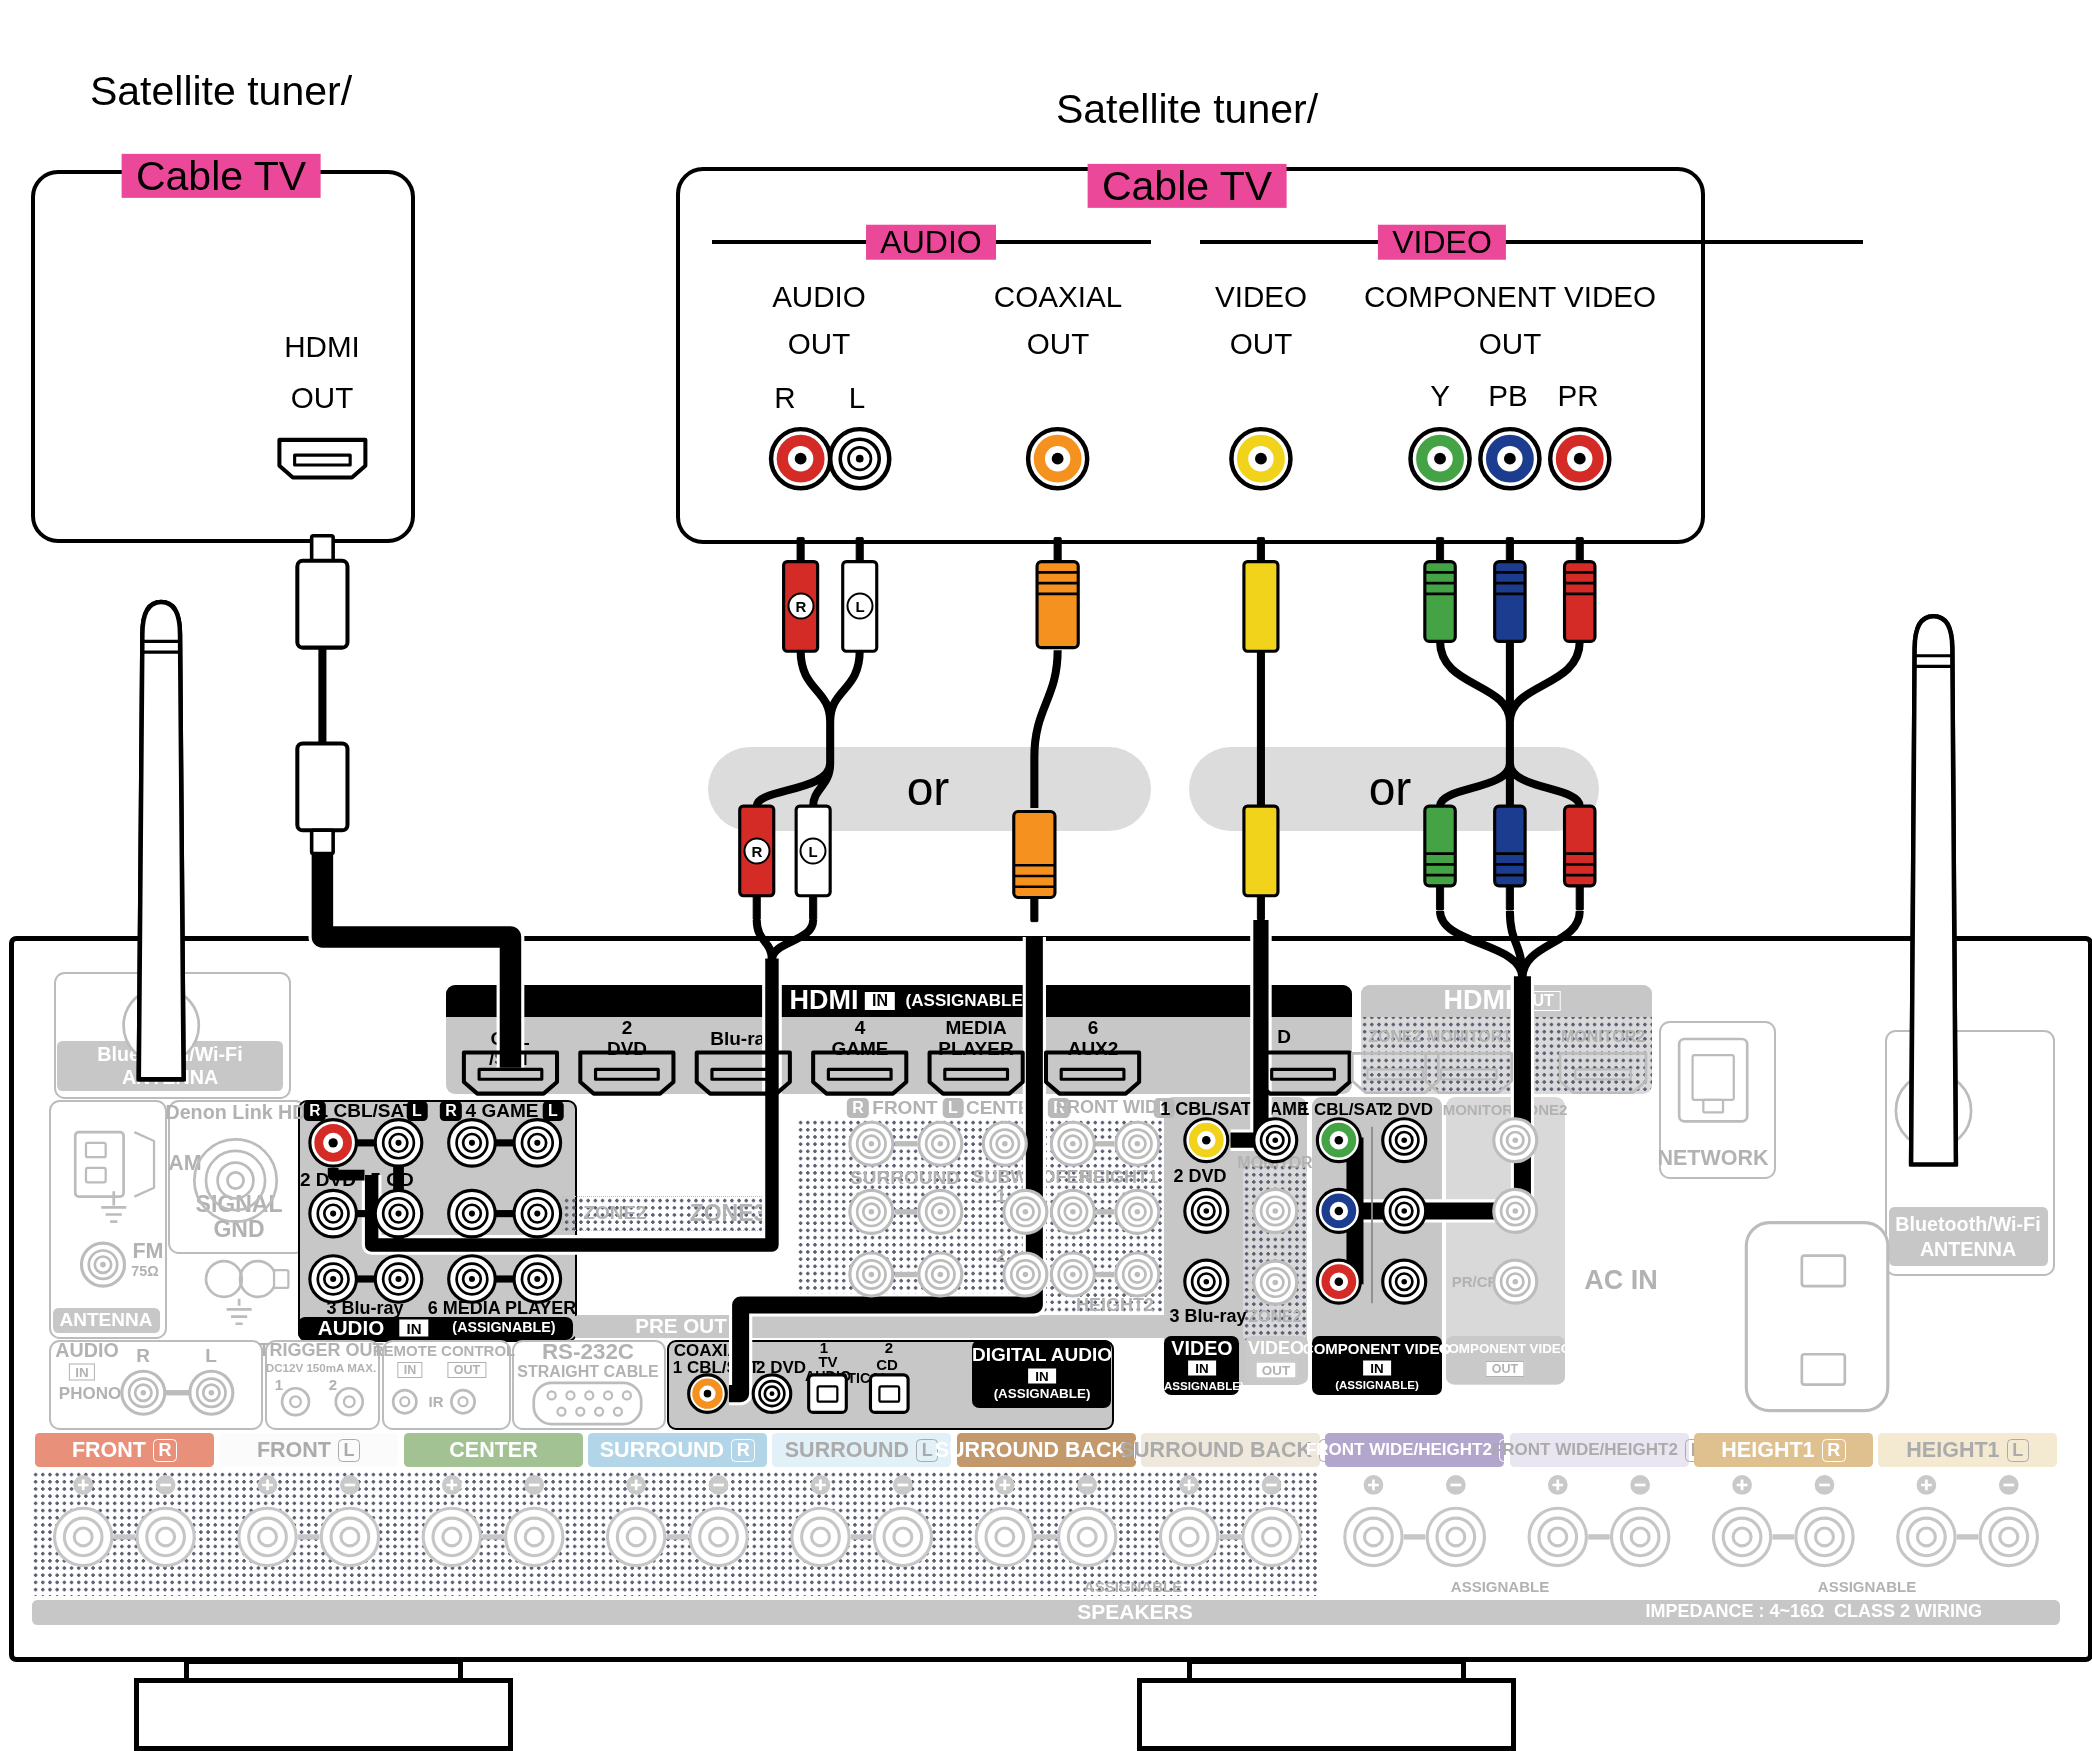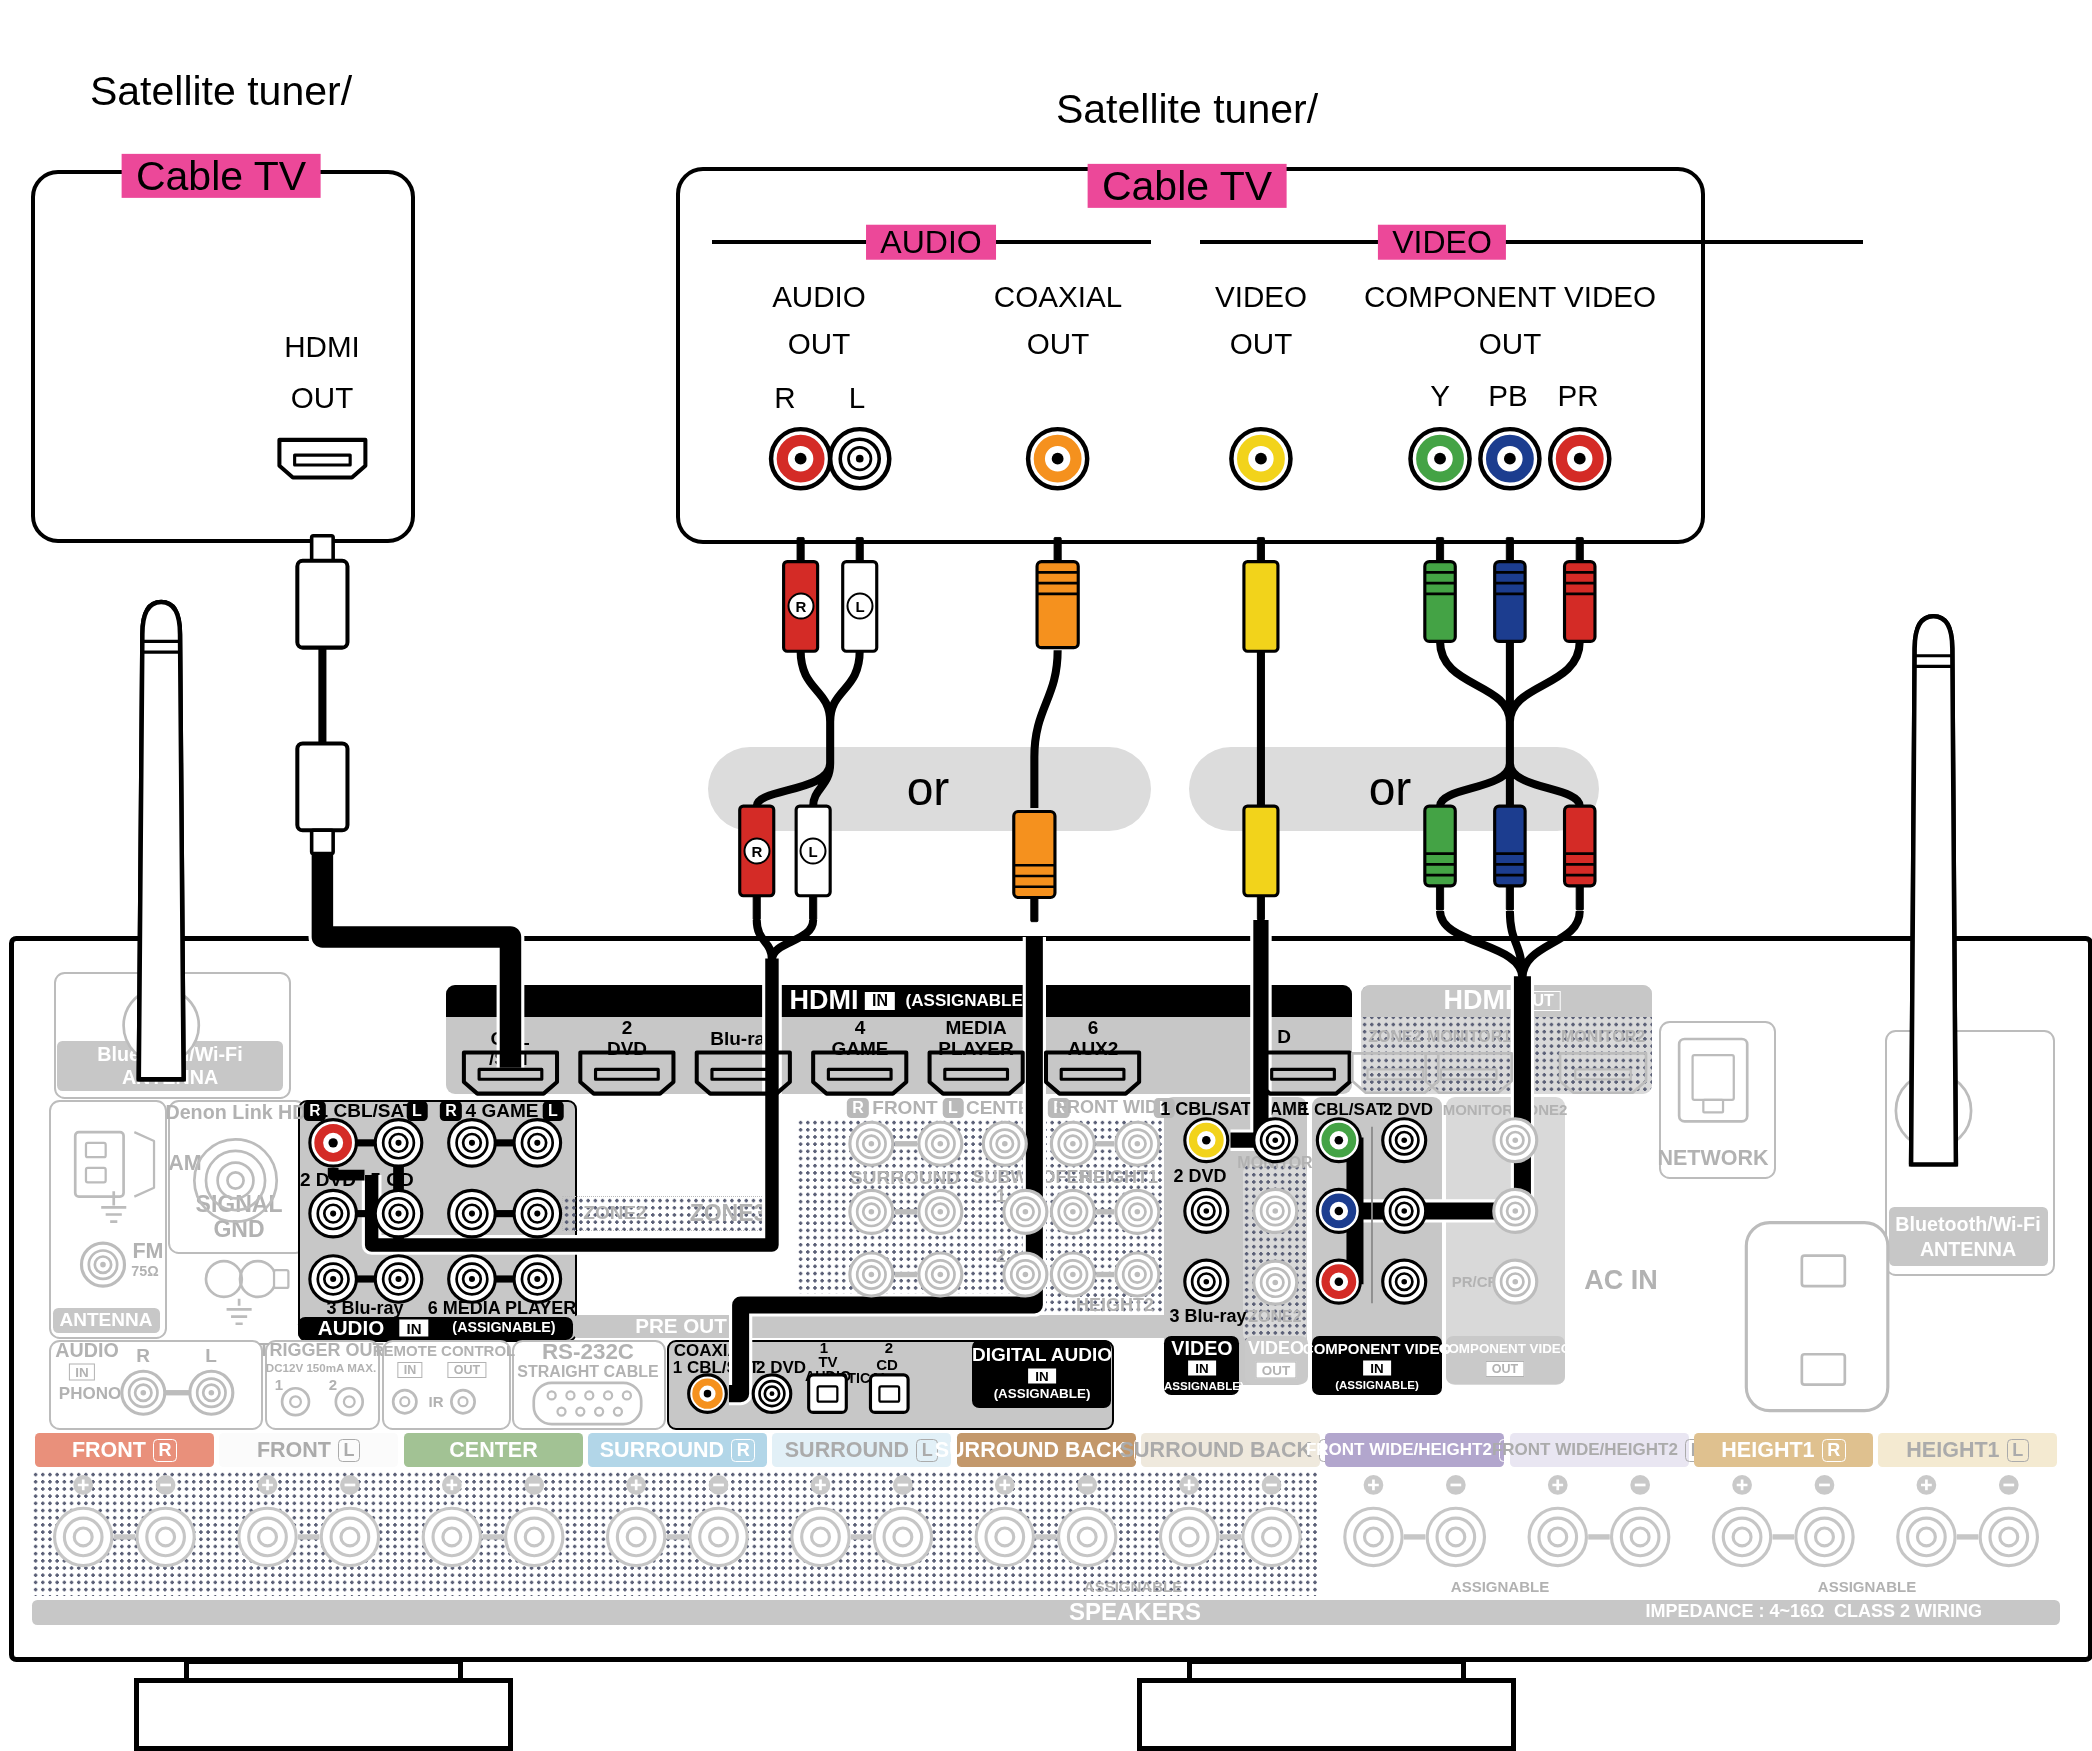--- a/index.html
+++ b/index.html
@@ -222,7 +222,7 @@
 
   <div class="dots" style="position:absolute;left:32px;top:1471px;width:1288px;height:125px;z-index:2"></div>
   <div class="bar" style="left:32px;top:1600px;width:2028px;height:25px"></div>
-  <div class="lb wt" style="left:1135px;top:1612px;font-size:24px">SPEAKERS</div>
+  <div class="lb wt" style="left:1135px;top:1612px;font-size:21px">SPEAKERS</div>
   <div class="lb wt" style="left:1735px;top:1612px;font-size:18px">IMPEDANCE : 4~16Ω</div>
   <div class="lb wt" style="left:1908px;top:1612px;font-size:18px">CLASS 2 WIRING</div>
 

